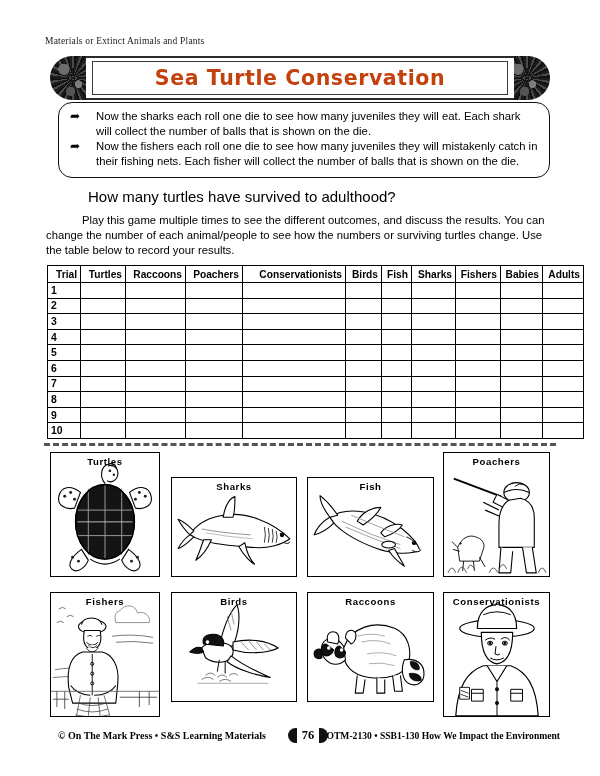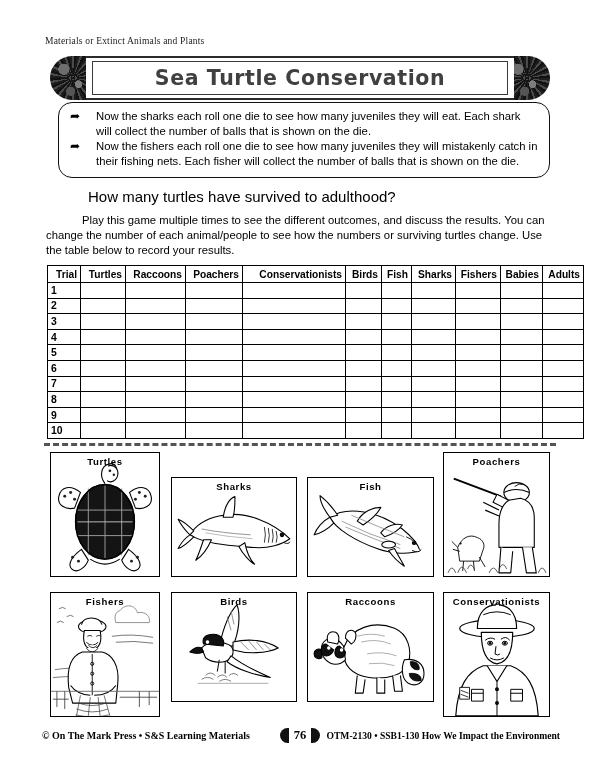--- a/index.html
+++ b/index.html
@@ -51,7 +51,7 @@
   .banner .title {
     font-family:"DejaVu Sans", sans-serif;
     font-weight:bold; font-size:20.5px; letter-spacing:.6px;
-    color:#404040; white-space:nowrap;
+    color:#c2410c; white-space:nowrap;
   }
 
   

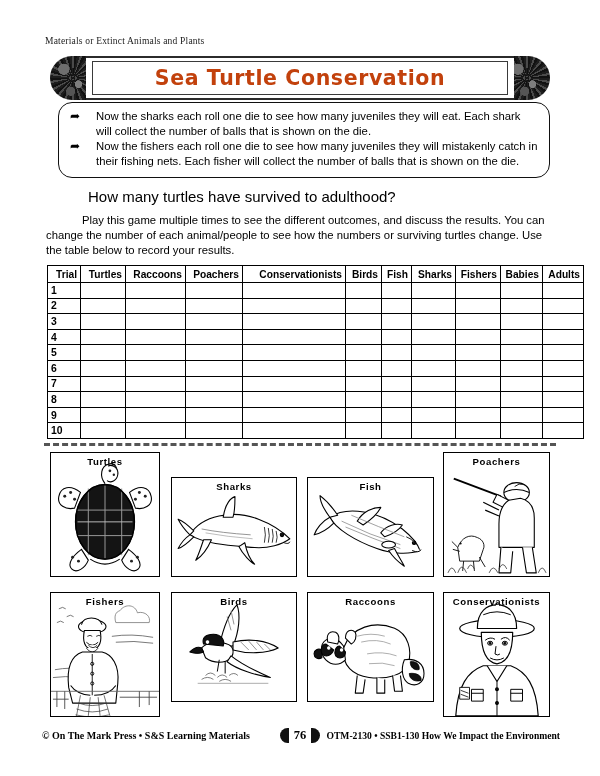--- a/index.html
+++ b/index.html
@@ -114,7 +114,7 @@
   .art svg { width:100%; height:100%; display:block; }
 
   
-  .footer { position:absolute; left:0; right:0; top:730px; height:20px;padding-left:8px; }
+  .footer { position:absolute; left:16px; right:0; top:730px; height:20px;padding-left:8px; }
   .f-left {
     position:absolute; left:42px; top:0;
     font-family:"Liberation Serif", serif;

